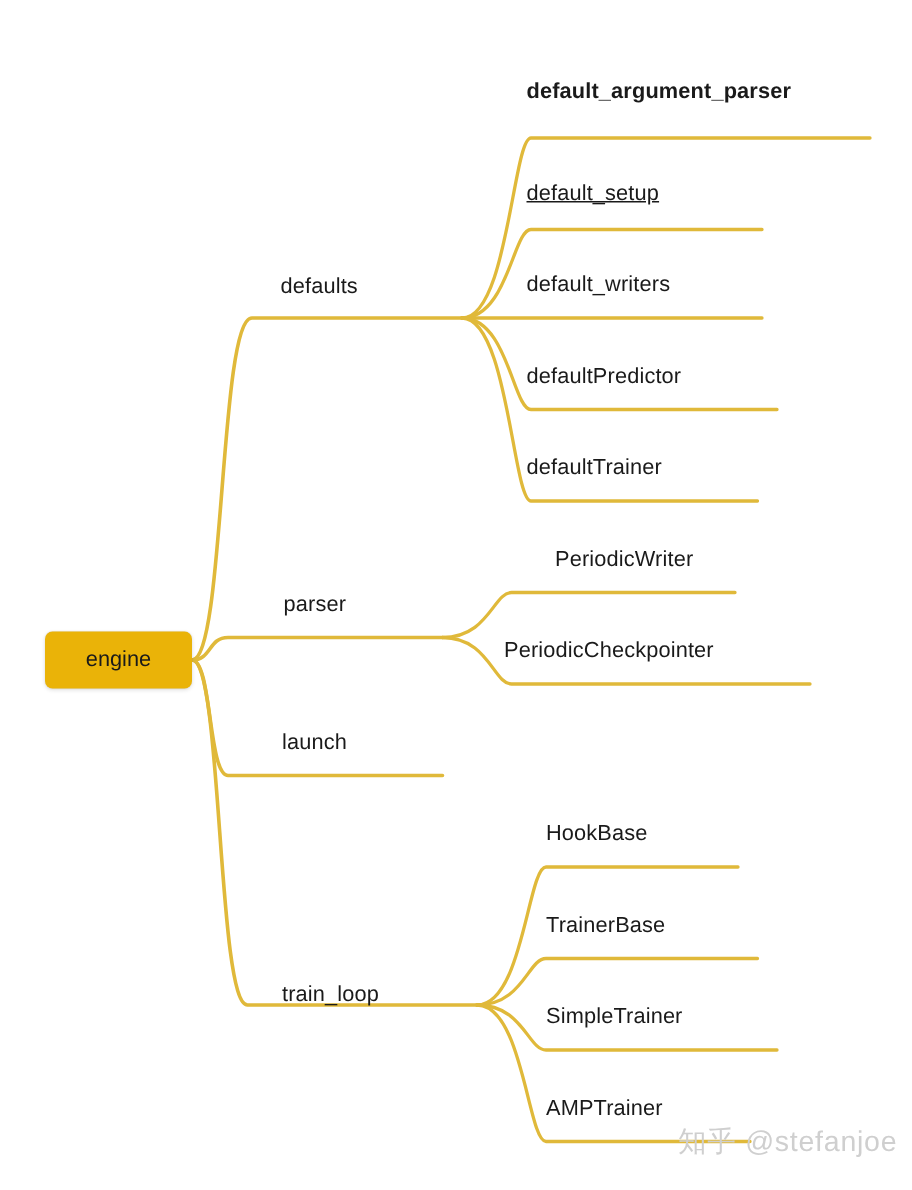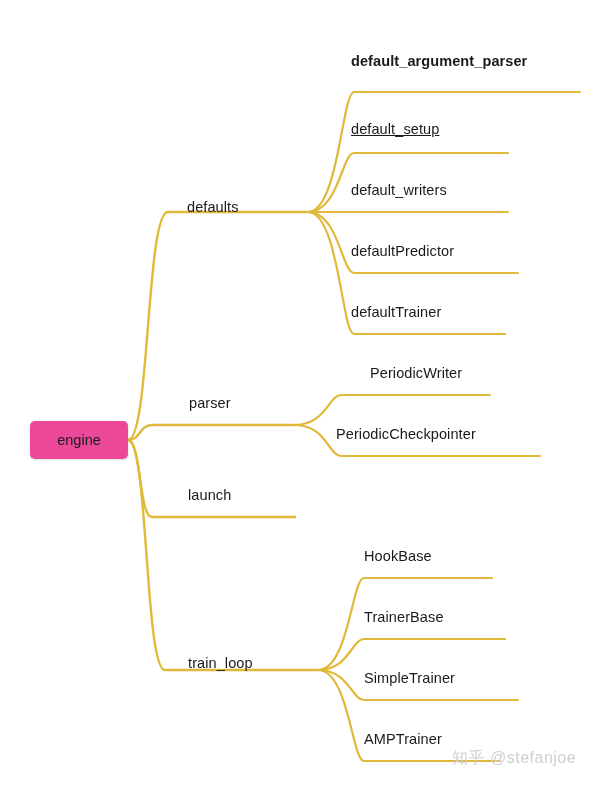--- a/index.html
+++ b/index.html
@@ -81,7 +81,7 @@
   </div>
 
   <div id="labels">
-      <div class="node-label" style="left: 187px; top: 184px; margin-top: 16px;">defaults</div>
+      <div class="node-label" style="left: 187px; top: 184px;">defaults</div>
       <div class="node-label" style="left: 351px; top: 54px; font-weight: bold;">default_argument_parser</div>
       <div class="node-label" style="left: 351px; top: 122px; text-decoration: underline;">default_setup</div>
       <div class="node-label" style="left: 351px; top: 183px;">default_writers</div>

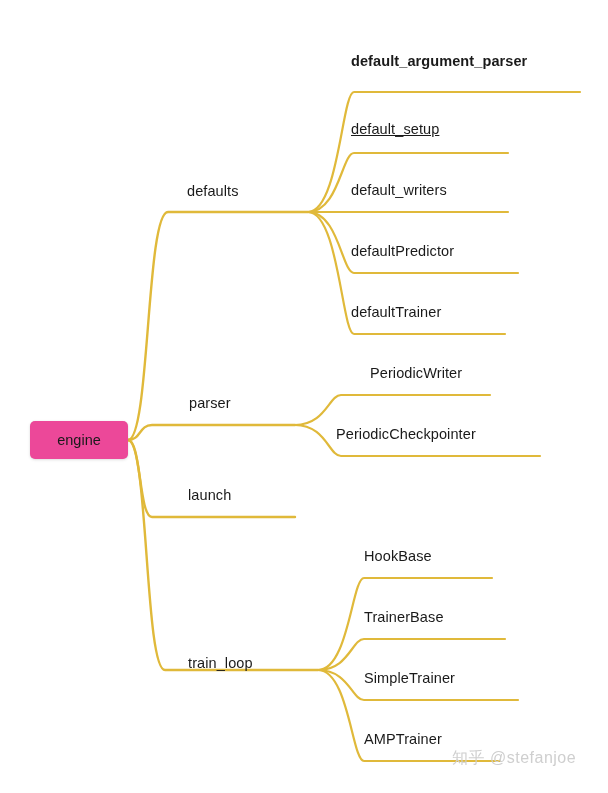--- a/index.html
+++ b/index.html
@@ -33,7 +33,7 @@
   }
   .root-node {
     position: absolute;
-    background: #ec4899;
+    background: #eab308;
     border-radius: 5px;
     box-shadow: 0 1px 3px rgba(0,0,0,0.13), 0 0 1px rgba(0,0,0,0.08);
     display: flex;

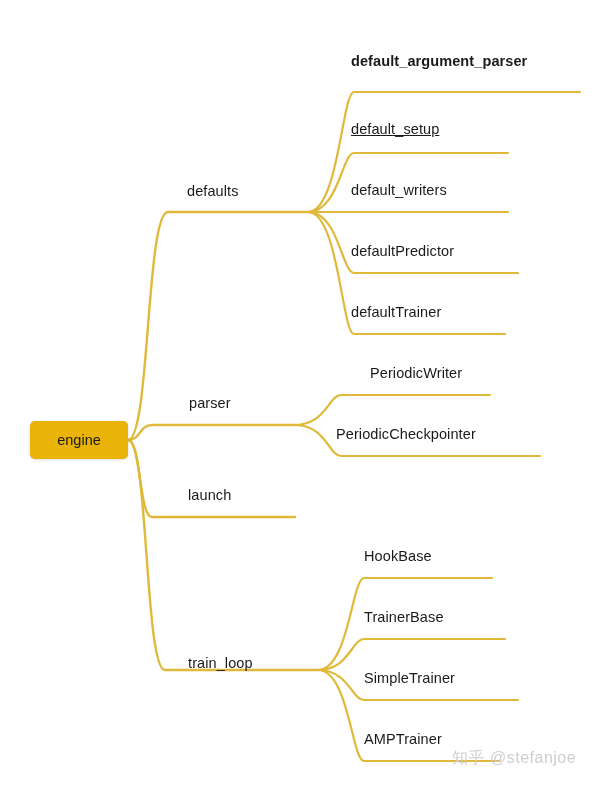--- a/index.html
+++ b/index.html
@@ -47,7 +47,7 @@
   .watermark {
     position: absolute;
     font-family: "Liberation Sans", sans-serif;
-    font-size: 16px;
+    font-size: 19px;
     color: #cfcfcf;
     white-space: nowrap;
     letter-spacing: 0.5px;

